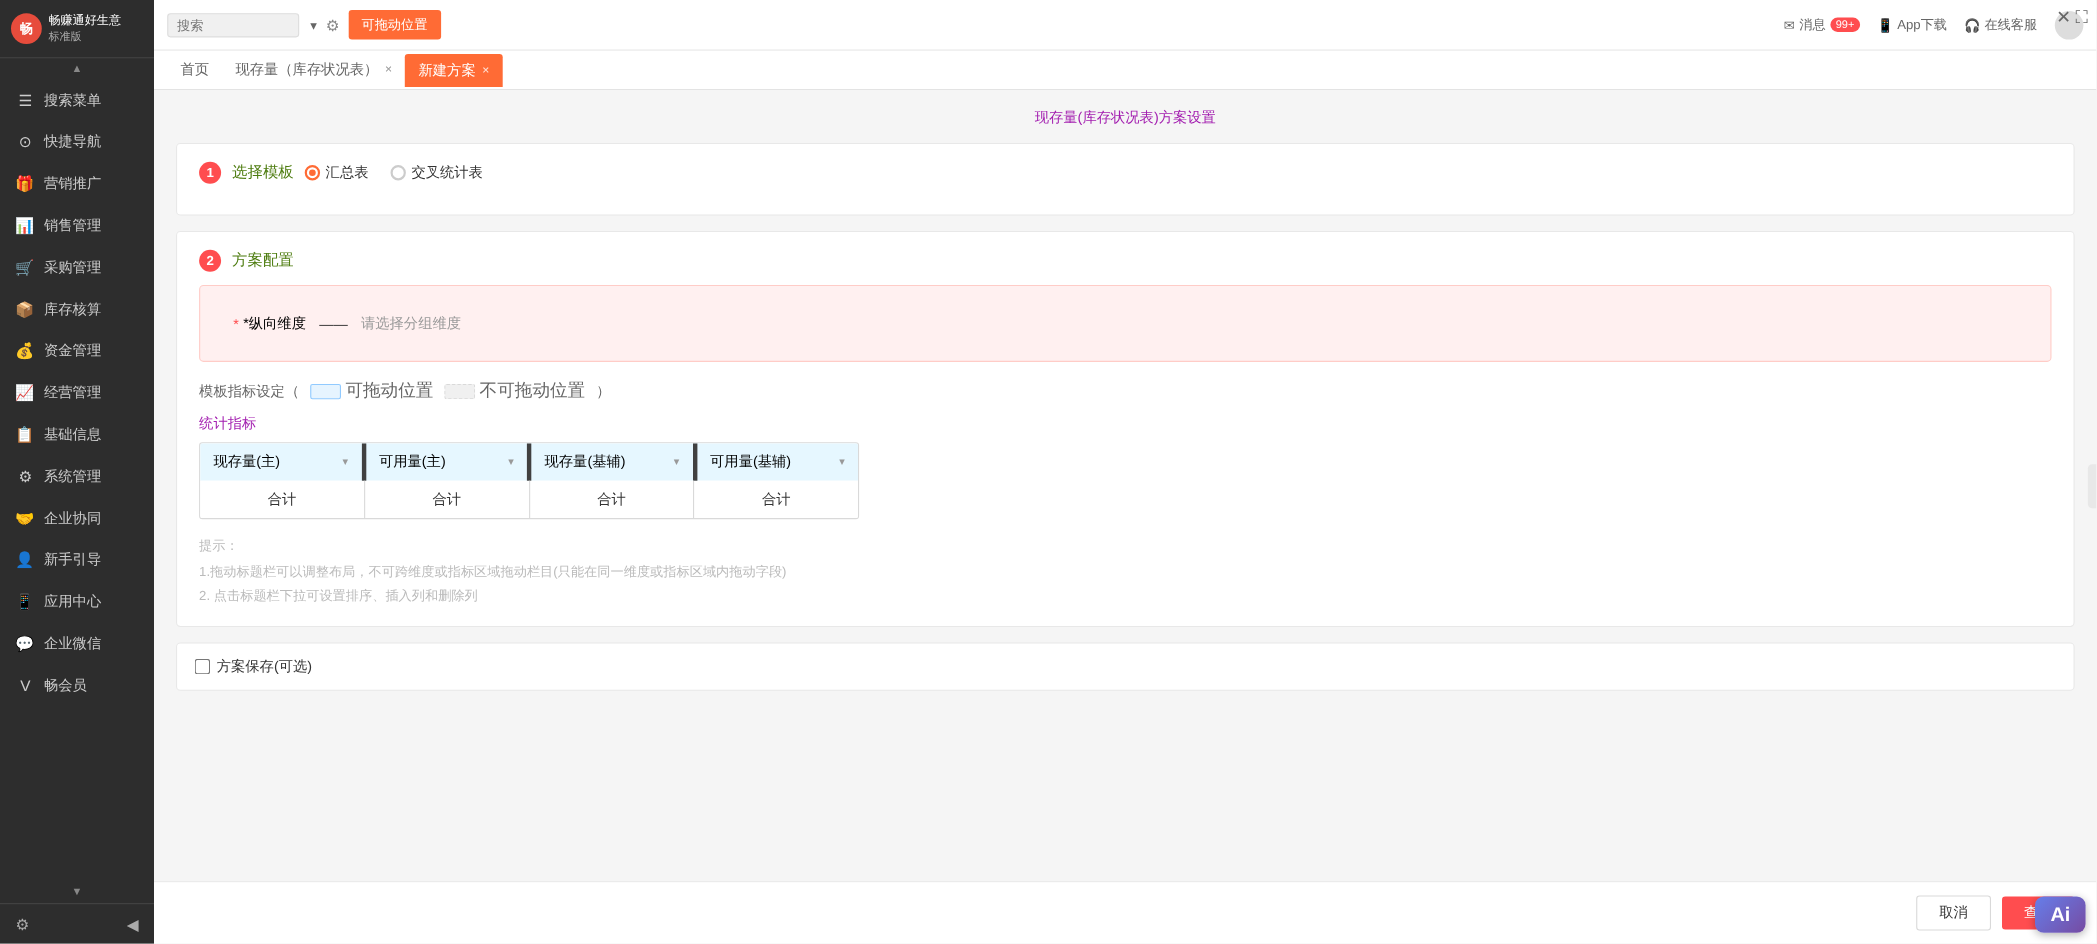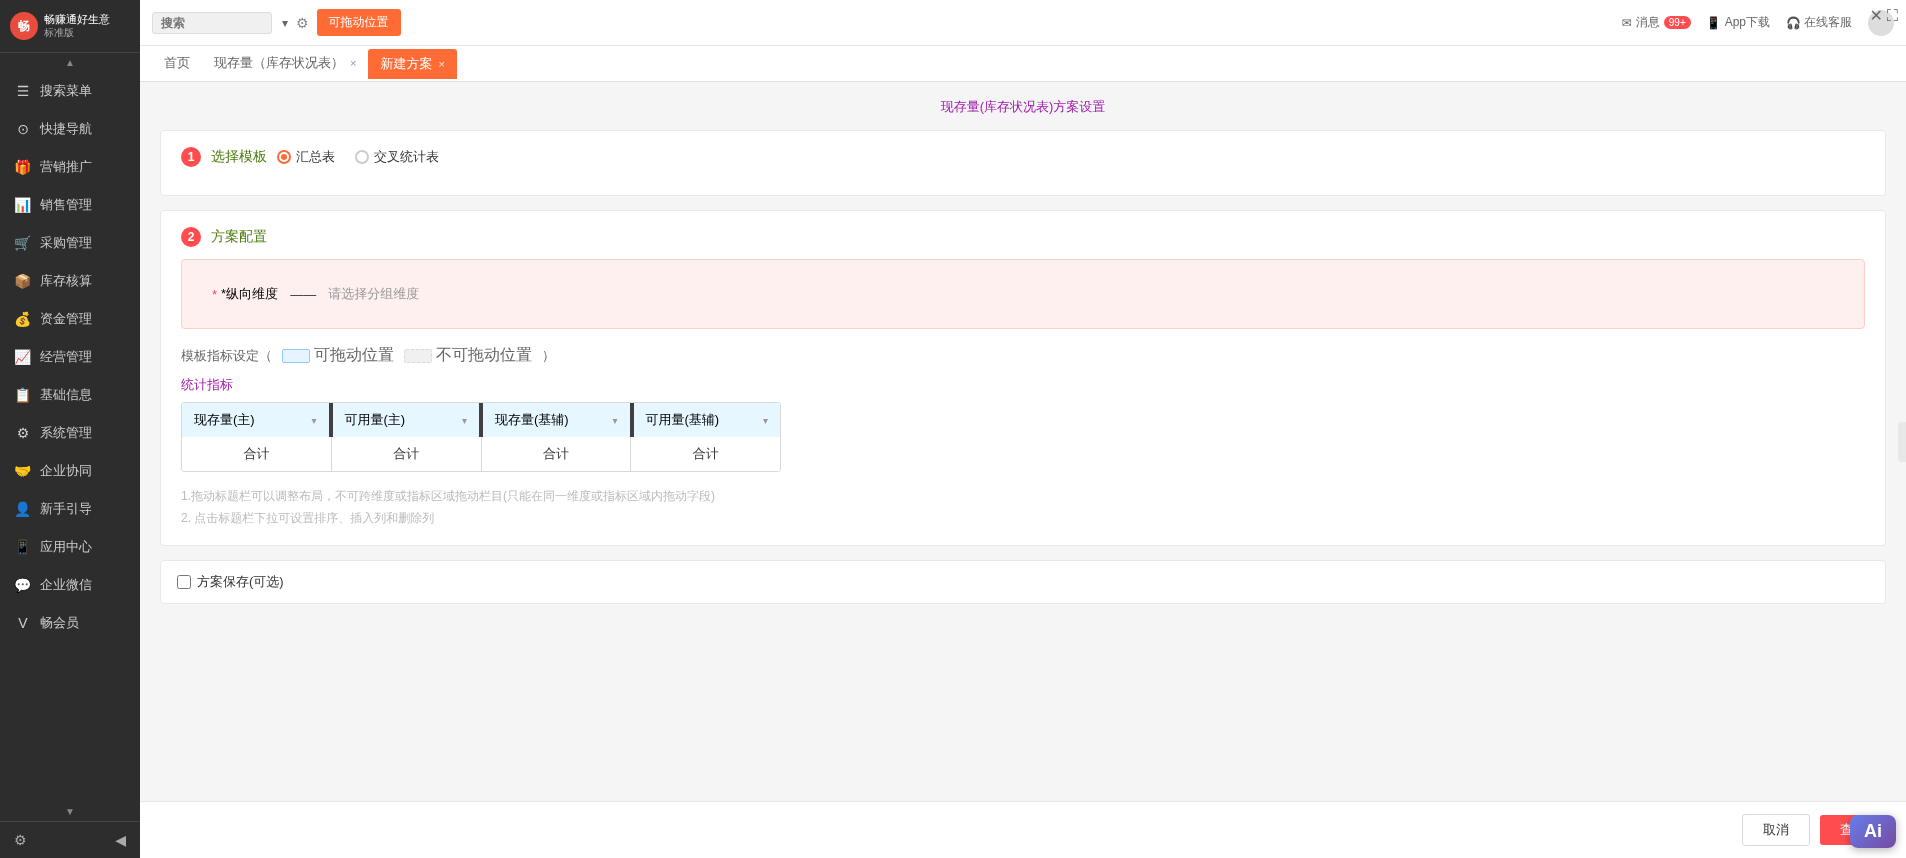--- a/index.html
+++ b/index.html
@@ -63,7 +63,7 @@
     .topbar-left { display: flex; align-items: center; gap: 8px; }
     .topbar-search {
       background: #f0f0f0; border: 1px solid #ddd; border-radius: 3px;
-      padding: 3px 8px; font-size: 12px; color: #7f1d1d; width: 120px; font-weight: bold;
+      padding: 3px 8px; font-size: 12px; color: #7f1d1d; width: 120px;
     }
     .topbar-dropdown { color: #666; cursor: pointer; font-size: 12px; margin-left: 2px; }
     .topbar-gear { color: #888; cursor: pointer; font-size: 14px; }

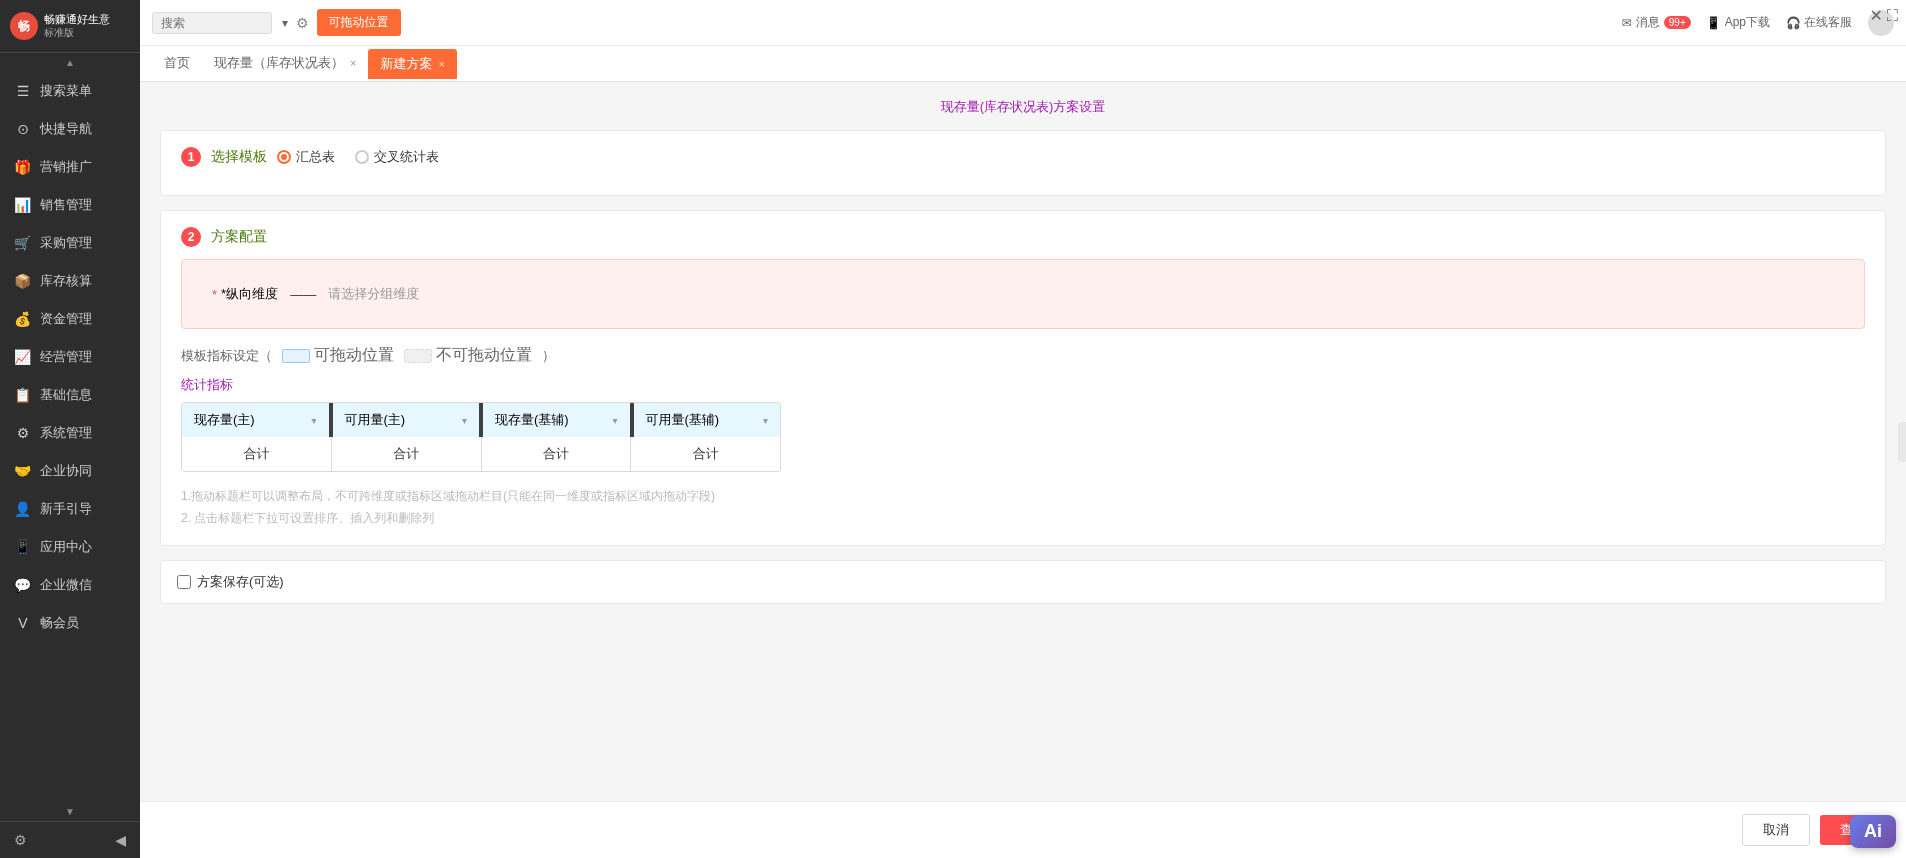--- a/index.html
+++ b/index.html
@@ -434,6 +434,7 @@
         </div>
 
         <div class="tips-area">
+          <div class="tips-title">提示：</div>
           <div>1.拖动标题栏可以调整布局，不可跨维度或指标区域拖动栏目(只能在同一维度或指标区域内拖动字段)</div>
           <div>2. 点击标题栏下拉可设置排序、插入列和删除列</div>
         </div>

